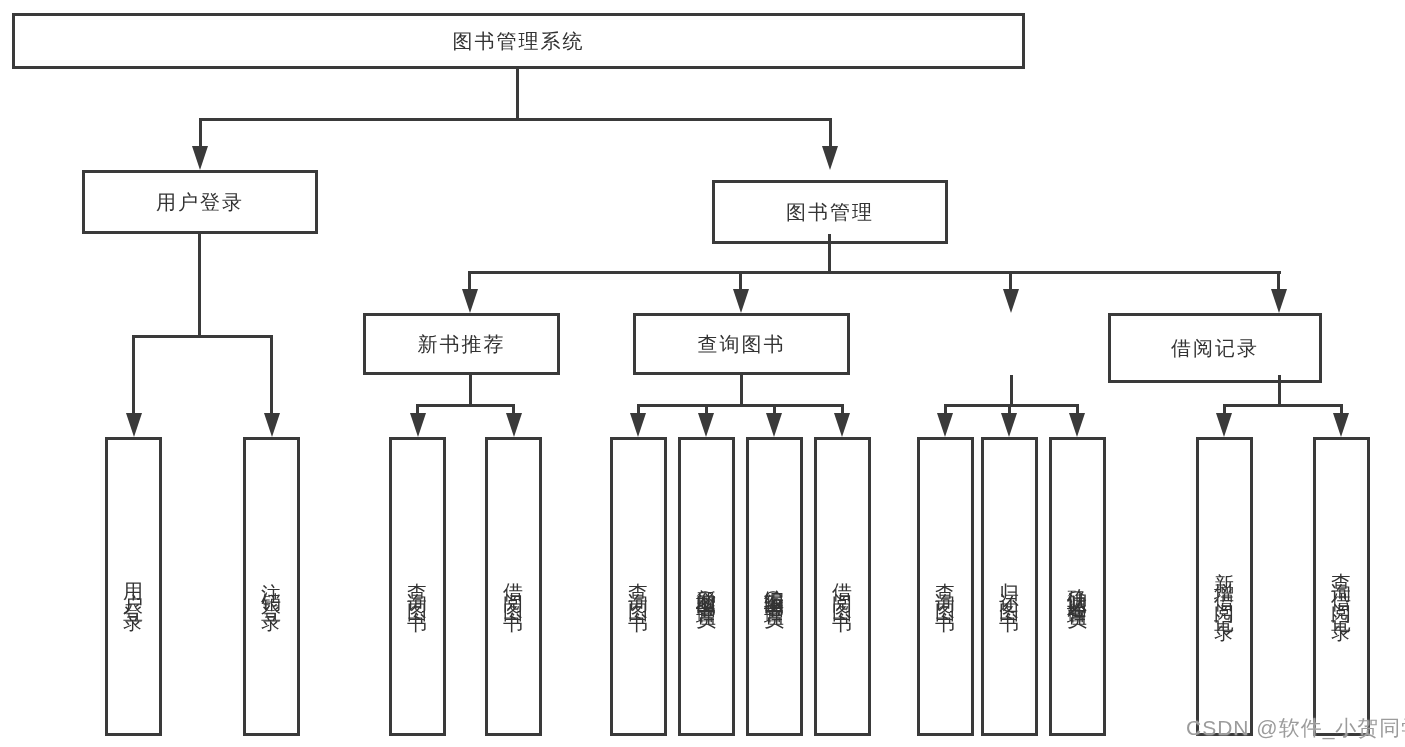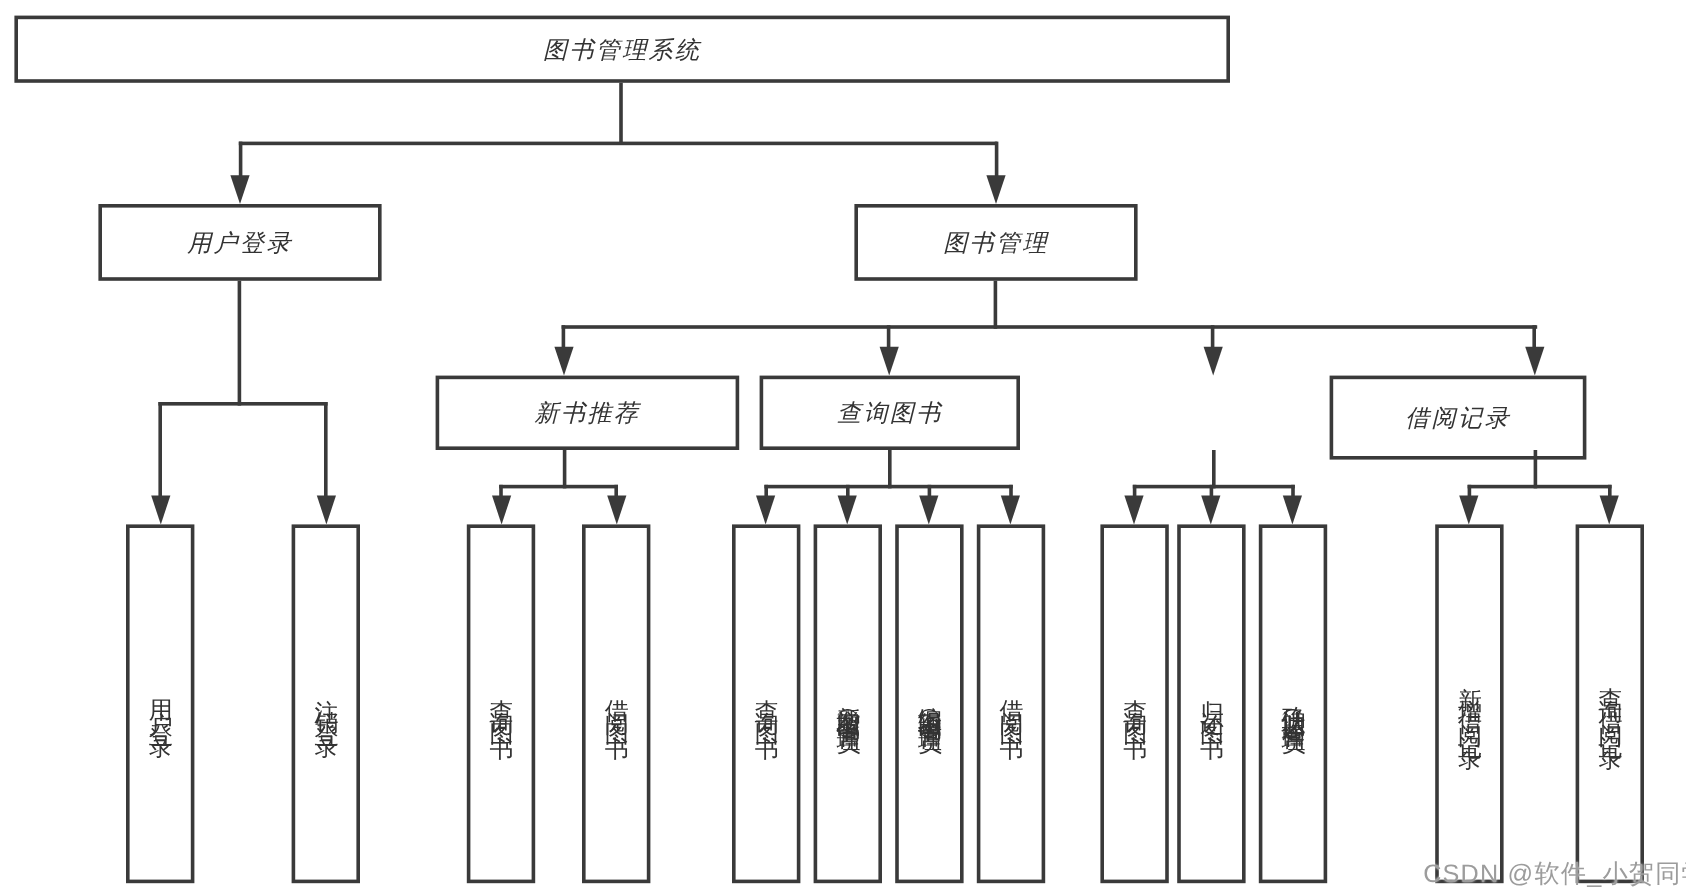--- a/index.html
+++ b/index.html
@@ -29,7 +29,6 @@
     font-size: 20px;
     letter-spacing: 2px;
     white-space: nowrap;
-    font-style: italic;
   }
   .leaf .lbl {
     writing-mode: vertical-rl;

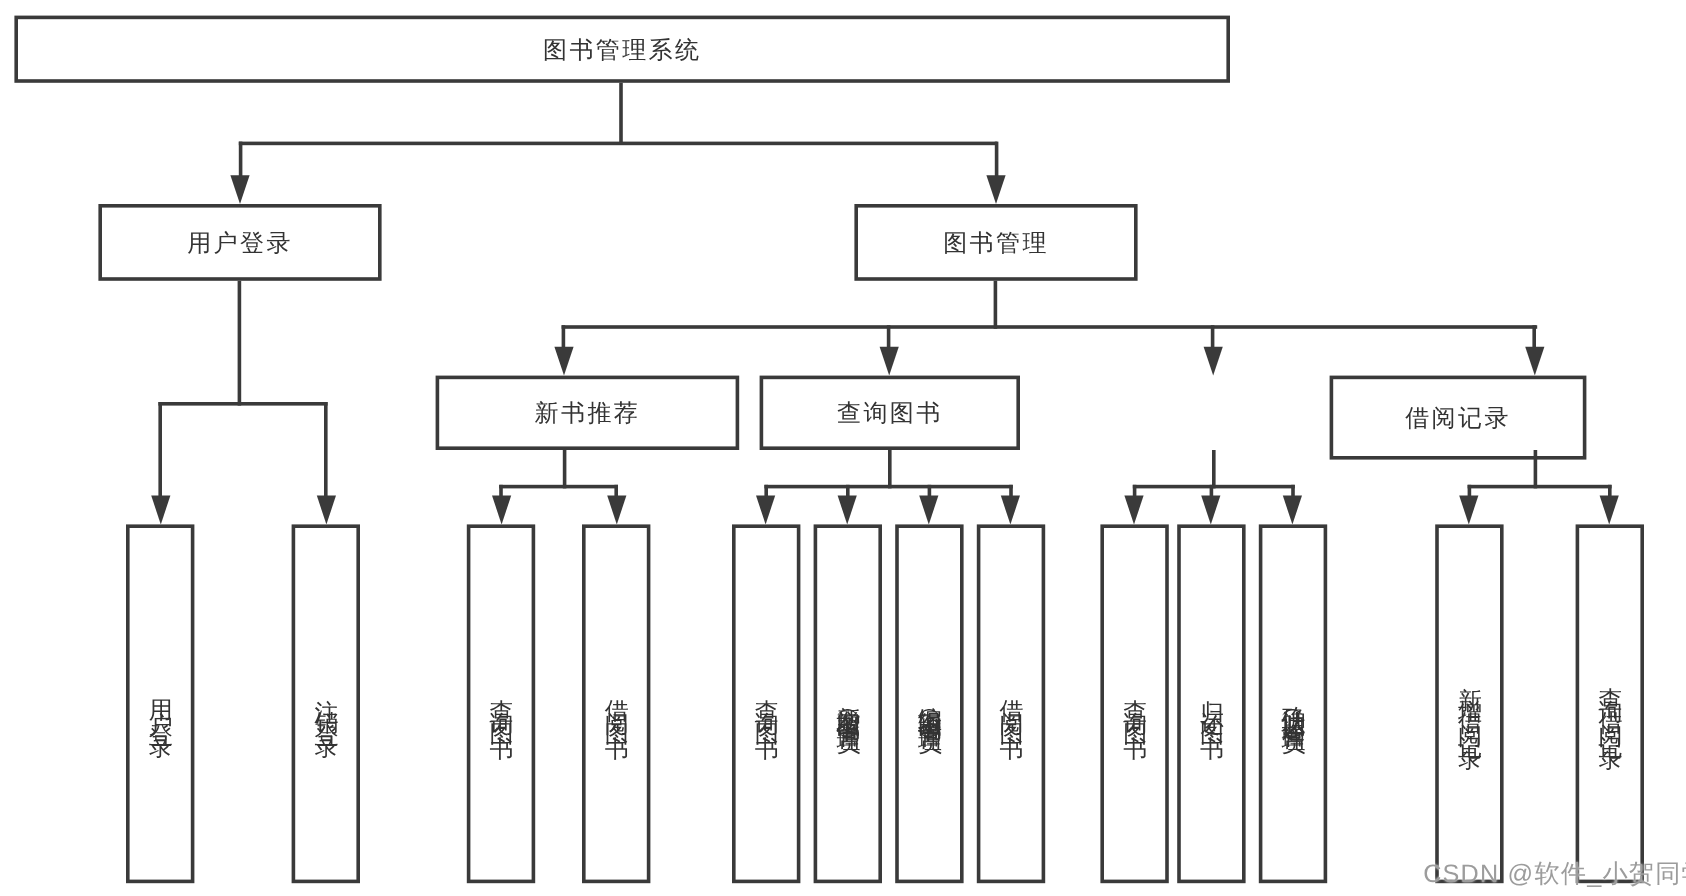--- a/index.html
+++ b/index.html
@@ -82,7 +82,7 @@
   <div class="box hbox" style="left:82px;top:170px;width:236px;height:64px">
     <span class="lbl">用户登录</span>
   </div>
-  <div class="box hbox" style="left:712px;top:170px;width:236px;height:64px">
+  <div class="box hbox" style="left:712px;top:180px;width:236px;height:64px">
     <span class="lbl">图书管理</span>
   </div>
 

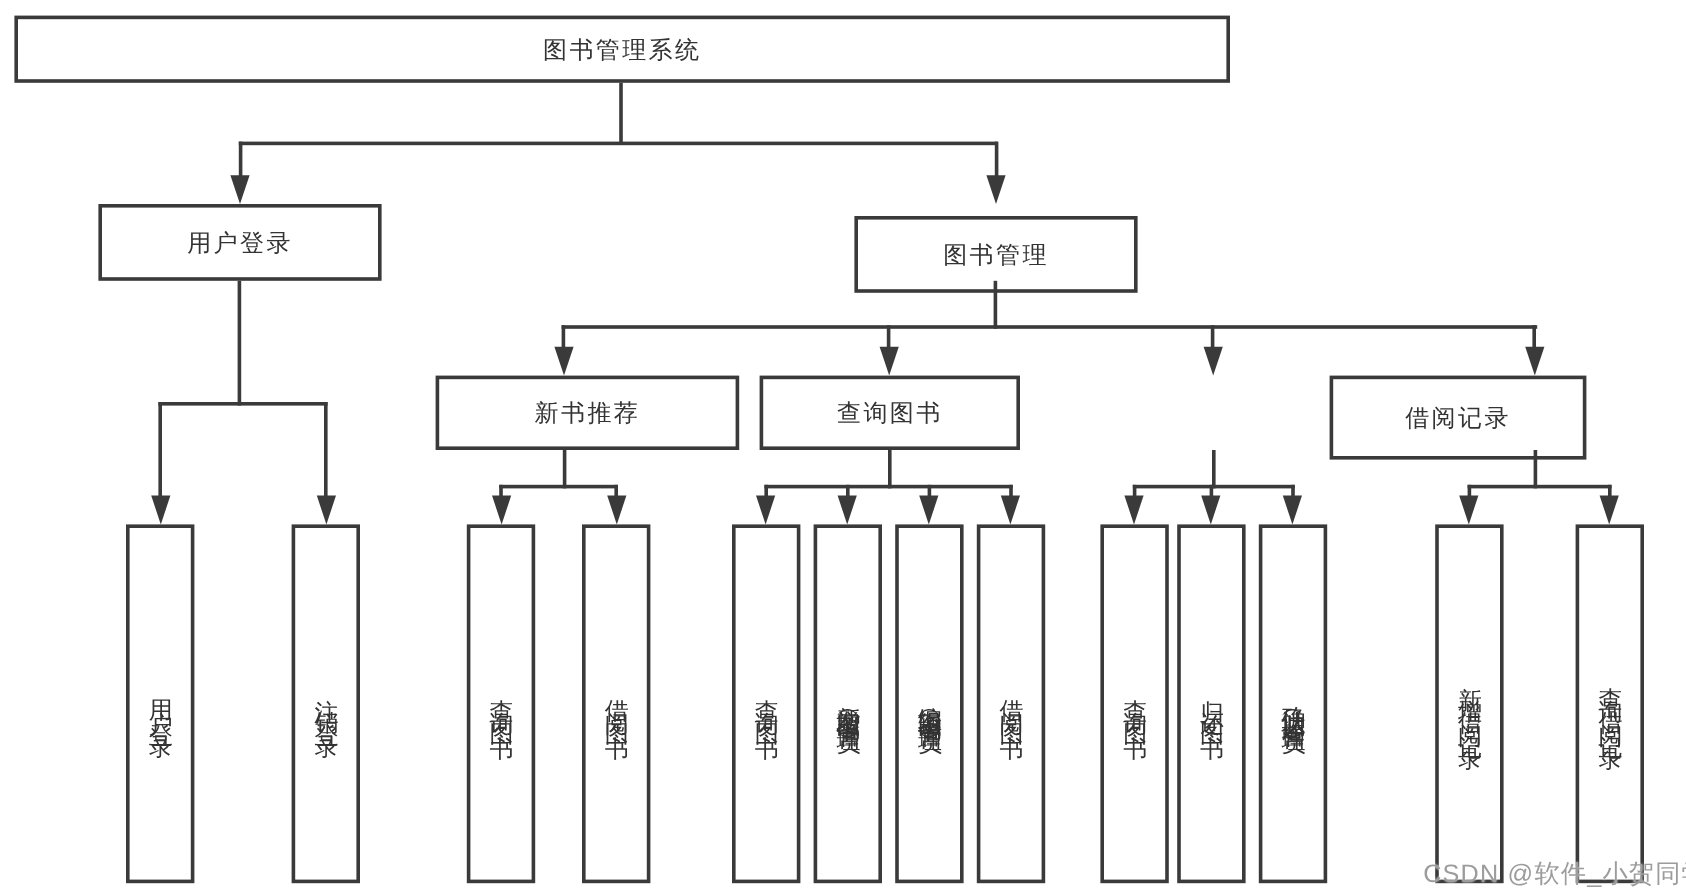--- a/index.html
+++ b/index.html
@@ -104,7 +104,7 @@
   <div class="line" style="left:1277px;top:271px;width:3px;height:22px"></div>
   <div class="arrow" style="left:1271px;top:289px"></div>
 
-  <div class="box hbox" style="left:363px;top:313px;width:253px;height:62px">
+  <div class="box hbox" style="left:363px;top:313px;width:197px;height:62px">
     <span class="lbl">新书推荐</span>
   </div>
   <div class="box hbox" style="left:633px;top:313px;width:217px;height:62px">

